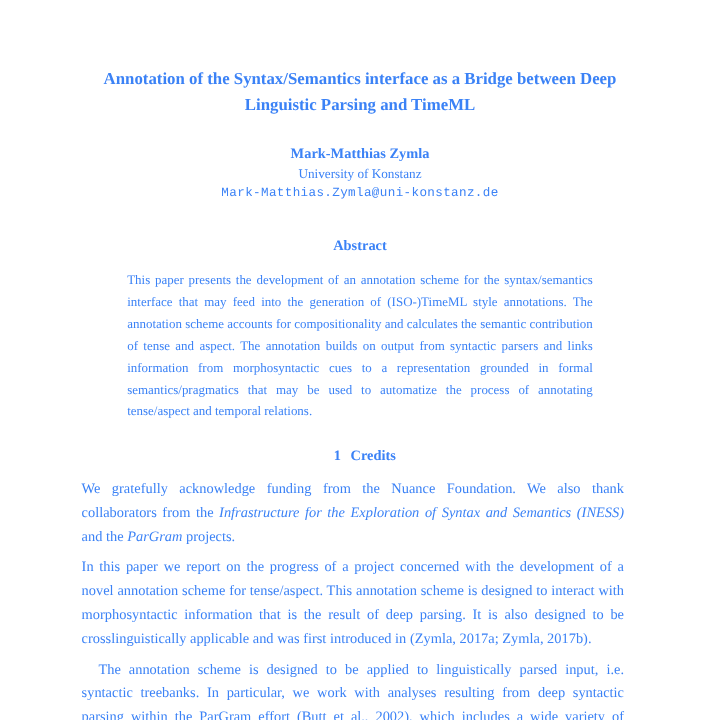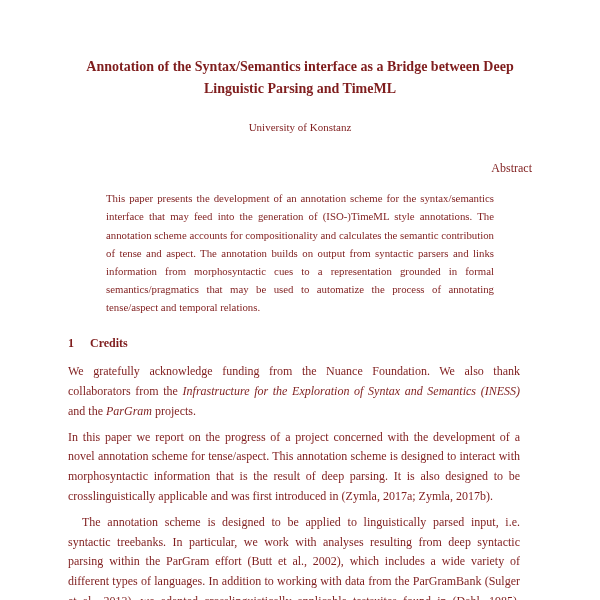--- a/index.html
+++ b/index.html
@@ -15,7 +15,7 @@
     background: #ffffff;
     overflow: hidden;
     font-family: "Liberation Serif", "DejaVu Serif", serif;
-    color: #7f1d1d;
+    color: #3b82f6;
     box-sizing: border-box;
     padding: 56px 68px 0 68px;
   }

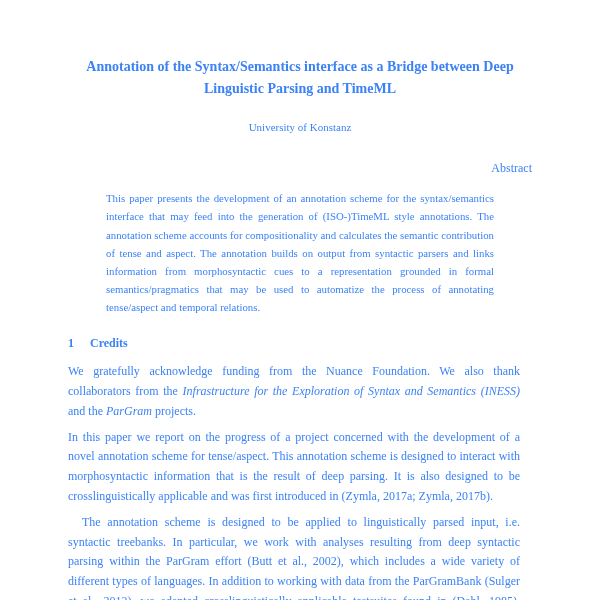--- a/index.html
+++ b/index.html
@@ -87,6 +87,7 @@
   <h1 class="title">Annotation of the Syntax/Semantics interface as a Bridge between Deep Linguistic Parsing and TimeML</h1>
 
   <div class="author-block">
+    <div class="author-name">Mark-Matthias Zymla</div>
     <div class="affiliation">University of Konstanz</div>
   </div>
 

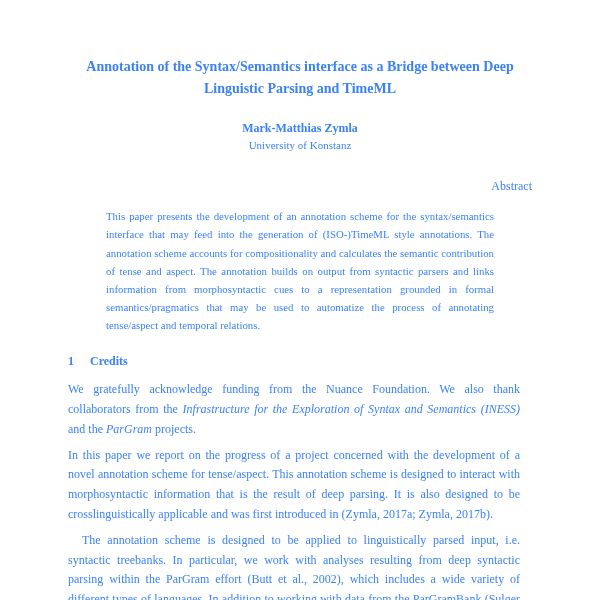--- a/index.html
+++ b/index.html
@@ -89,6 +89,7 @@
   <div class="author-block">
     <div class="author-name">Mark-Matthias Zymla</div>
     <div class="affiliation">University of Konstanz</div>
+    <div class="email">Mark-Matthias.Zymla@uni-konstanz.de</div>
   </div>
 
   <div class="abstract-heading">Abstract</div>

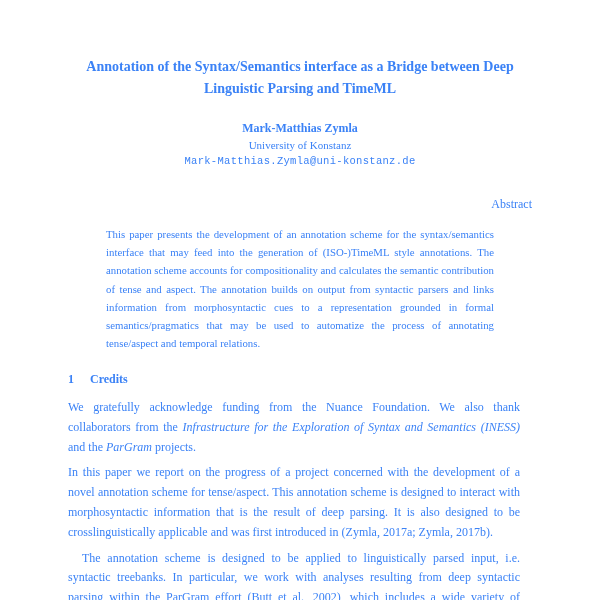--- a/index.html
+++ b/index.html
@@ -46,8 +46,8 @@
     letter-spacing: 0.3px;
   }
   .abstract-heading {
-    text-align: right;
-    font-weight: normal;
+    text-align: center;
+    font-weight: bold;
     font-size: 12px;
     margin: 10px 0 13px 0;
   }

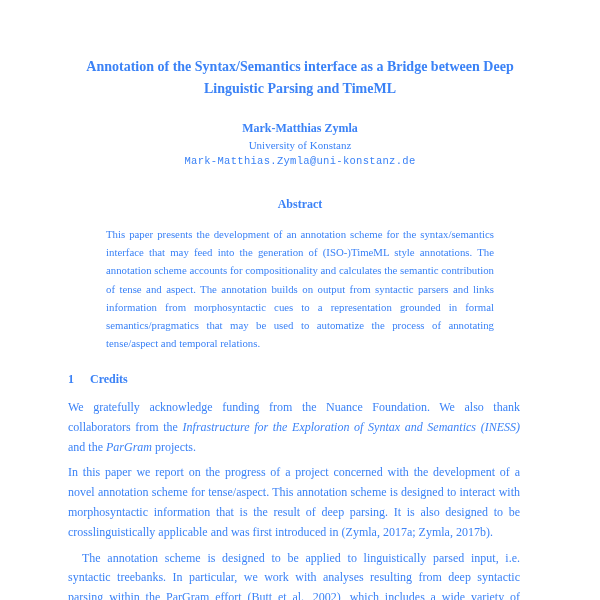--- a/index.html
+++ b/index.html
@@ -61,6 +61,7 @@
     font-weight: bold;
     font-size: 12px;
     margin: 20px 0 11px 0;
+    text-align: center;
   }
   .section-heading .sec-num {
     display: inline-block;

